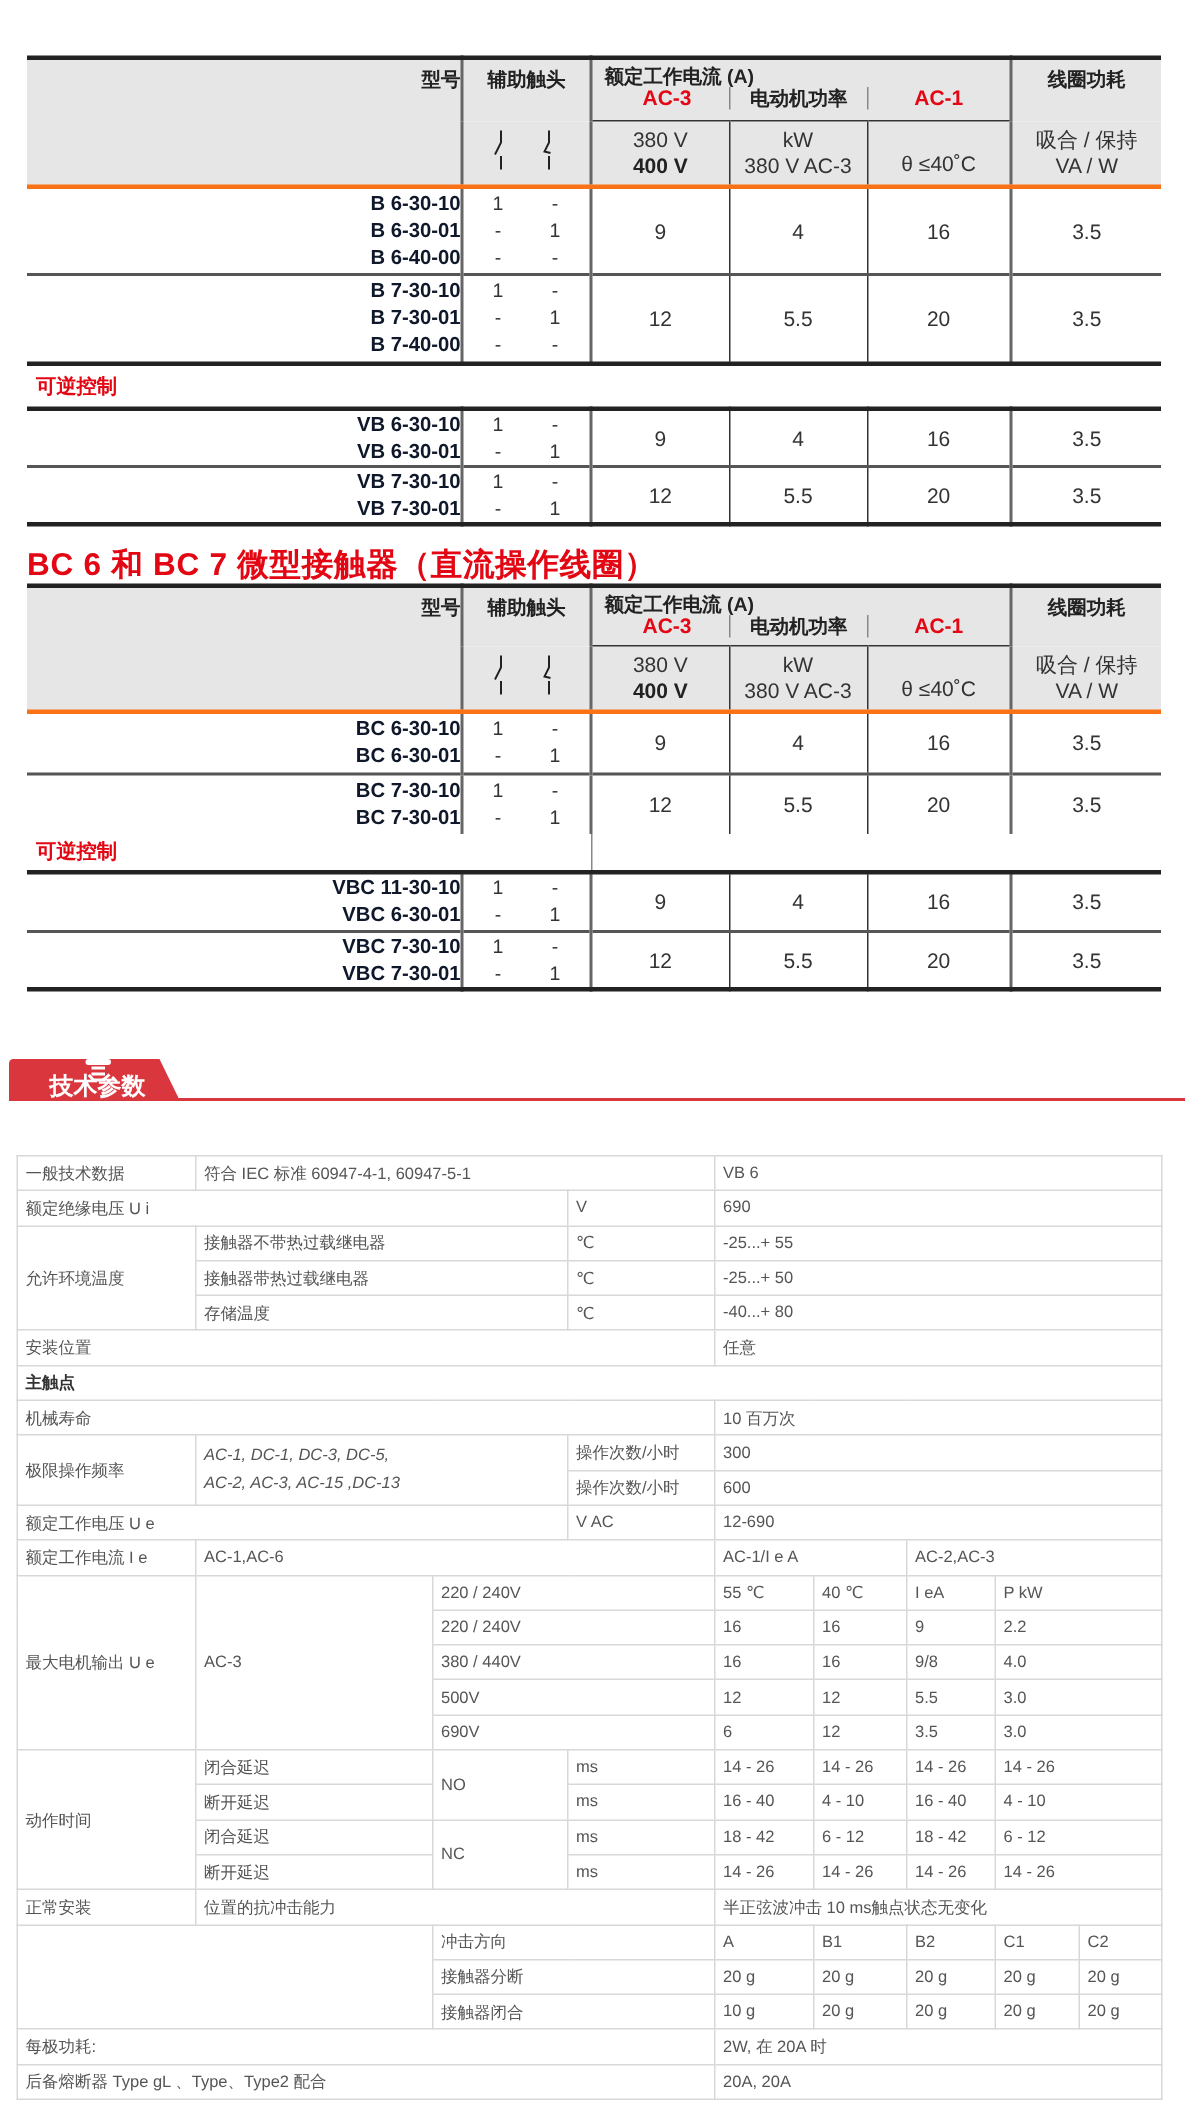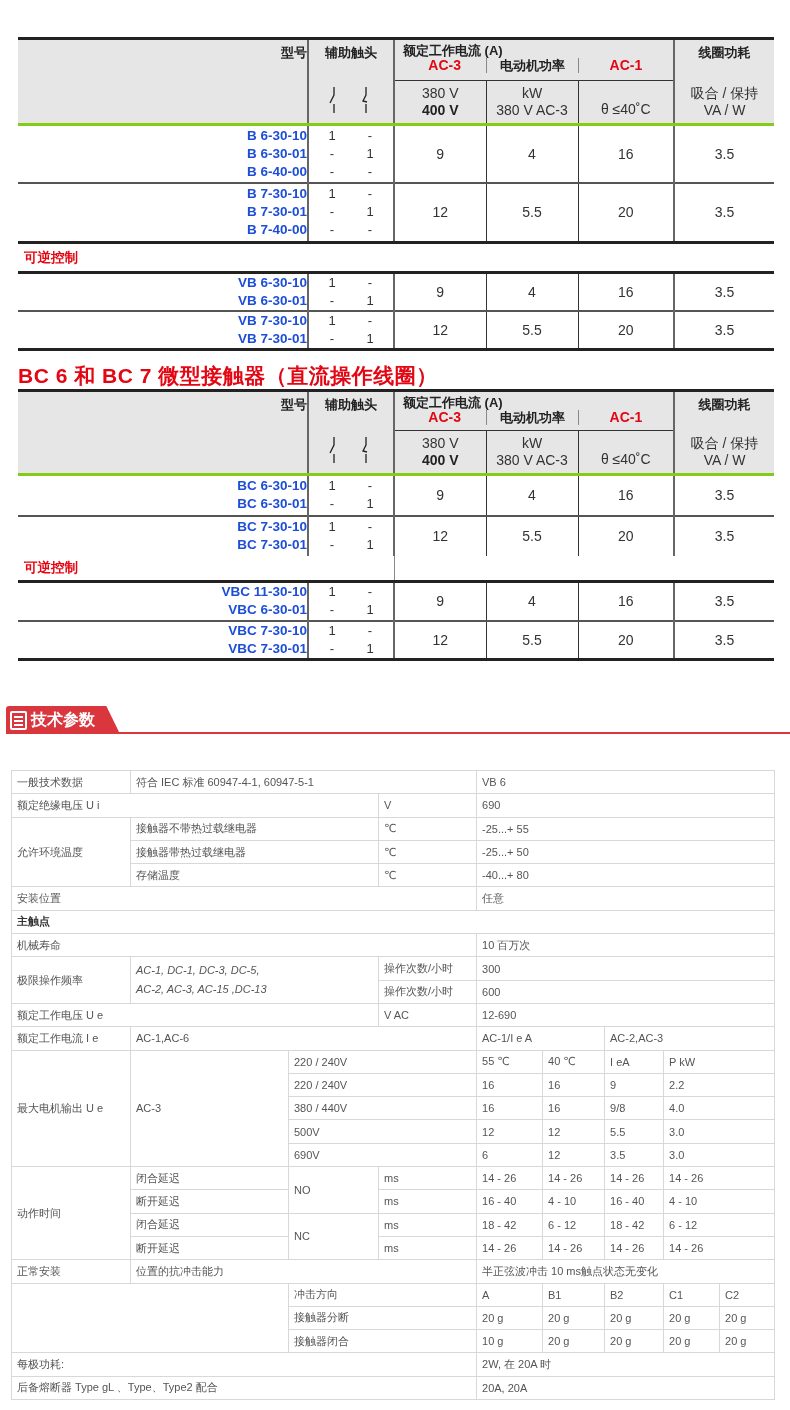--- a/index.html
+++ b/index.html
@@ -13,7 +13,7 @@
   .ptable td { vertical-align: middle; }
   .ptable .hdr td { background: #e6e6e6; }
   .ptable .hdr-top { border-top: 3px solid #222; }
-  .ptable .hdr-bot { border-bottom: 3px solid #84cc16; }
+  .ptable .hdr-bot { border-bottom: 3px solid #f97316; }
   .ptable .col-model { text-align: right; padding-left: 6px; font-weight: bold; }
   .ptable .col-aux { border-left: 2px solid #666; text-align: center; }
   .ptable .col-val { border-left: 1px solid #333; text-align: center; color: #333; font-size: 14px; }

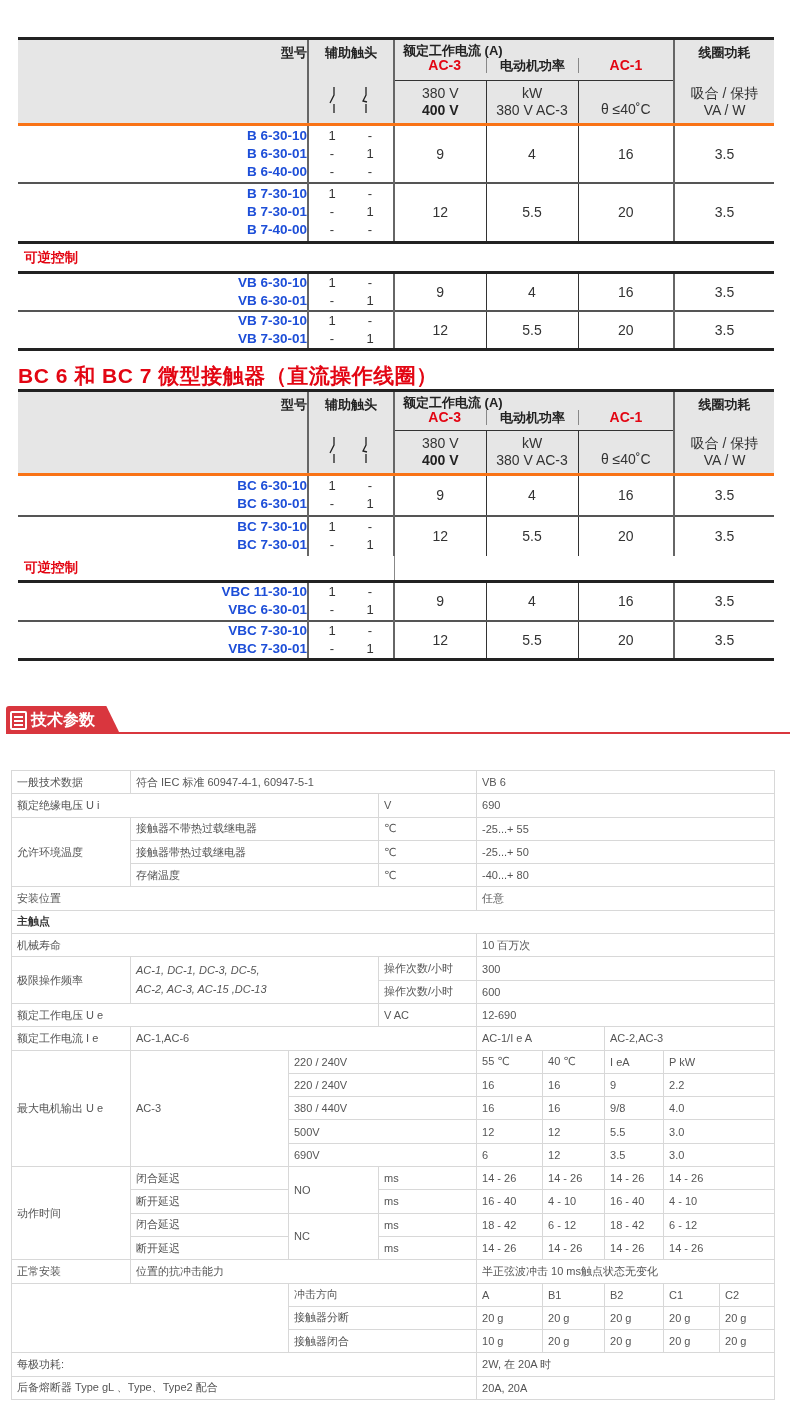--- a/index.html
+++ b/index.html
@@ -21,7 +21,7 @@
   .hbold { font-weight: bold; font-size: 13px; }
   .red { color: #e30613; font-weight: bold; font-size: 14px; }
   .sub { color: #333; font-size: 14px; }
-  .model-line { display: block; font-weight: bold; font-size: 13.5px; line-height: 18px; color: #1d4ed8; }
+  .model-line { display: block; font-weight: bold; font-size: 13.5px; line-height: 18px; color: #0f172a; }
   .aux-line { display: flex; justify-content: center; gap: 28px; line-height: 18px; font-size: 13px; color: #333; }
   .aux-line span { width: 10px; text-align: center; }
   .grp-sep { border-top: 2px solid #555; }

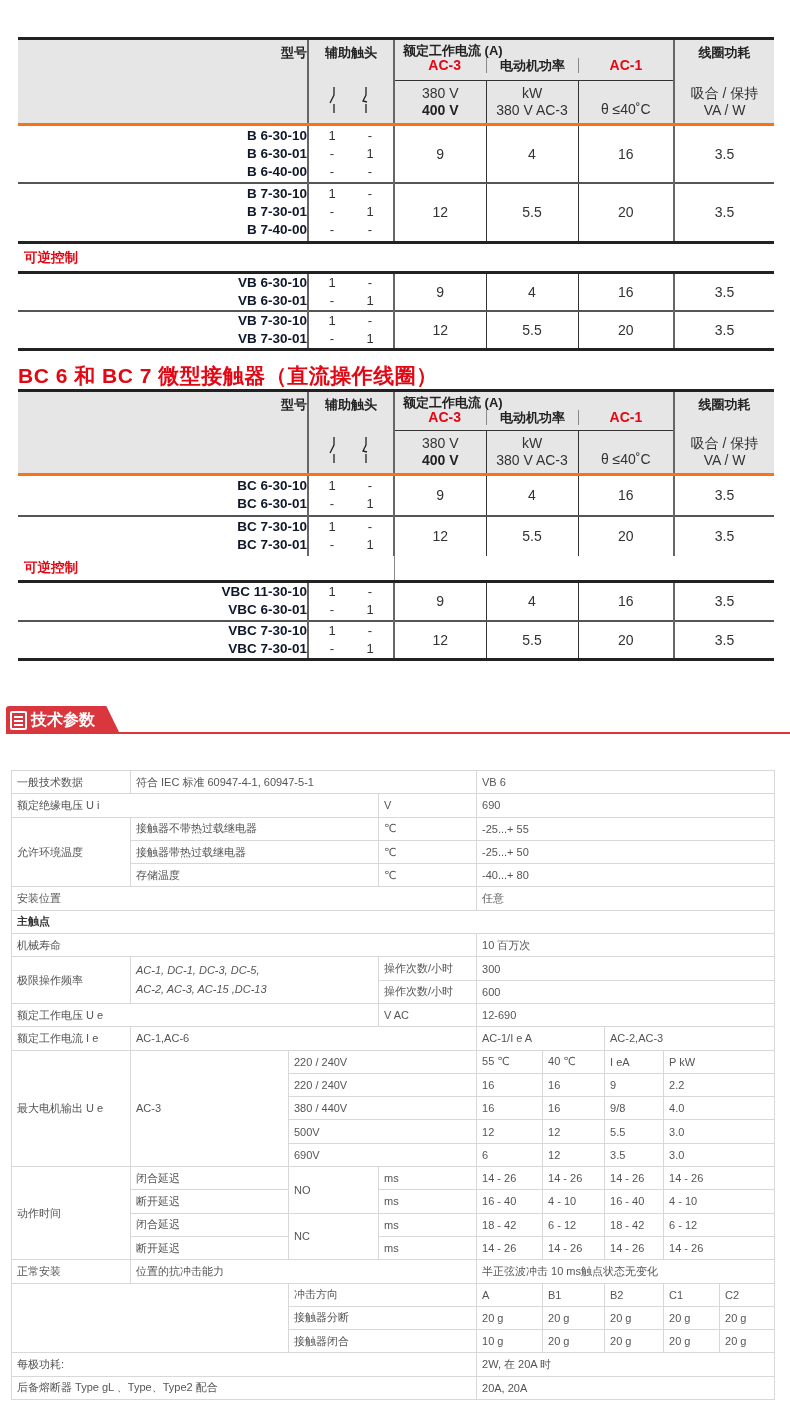--- a/index.html
+++ b/index.html
@@ -30,7 +30,7 @@
 
   
   .banner { position: absolute; left: 6px; top: 706px; width: 784px; height: 28px; }
-  .banner-tab { position: absolute; left: 0; top: 0; height: 28px; width: 114px; background: #d9363e; border-radius: 3px 3px 0 0; clip-path: polygon(0 0, 88% 0, 100% 100%, 0 100%); color: #fff; font-weight: bold; font-size: 16px; display: flex; align-items: center; padding-left: 4px; gap: 4px; }
+  .banner-tab { position: absolute; left: 0; top: 0; height: 28px; width: 114px; background: #d9363e; border-radius: 3px 3px 0 0; clip-path: polygon(0 0, 88% 0, 100% 100%, 0 100%); color: #fff; font-weight: bold; font-size: 16px; display: flex; align-items: center; padding-left: 4px; gap: 4px; flex-direction: column; }
   .banner-line { position: absolute; left: 0; right: 0; bottom: 0; height: 2px; background: #d9363e; }
   .doc-icon { width: 17px; height: 19px; border: 2px solid #fff; border-radius: 2px; position: relative; }
   .doc-icon::before { content: ""; position: absolute; left: 2px; top: 3px; width: 9px; height: 2px; background: #fff; box-shadow: 0 4px 0 #fff, 0 8px 0 #fff; }

